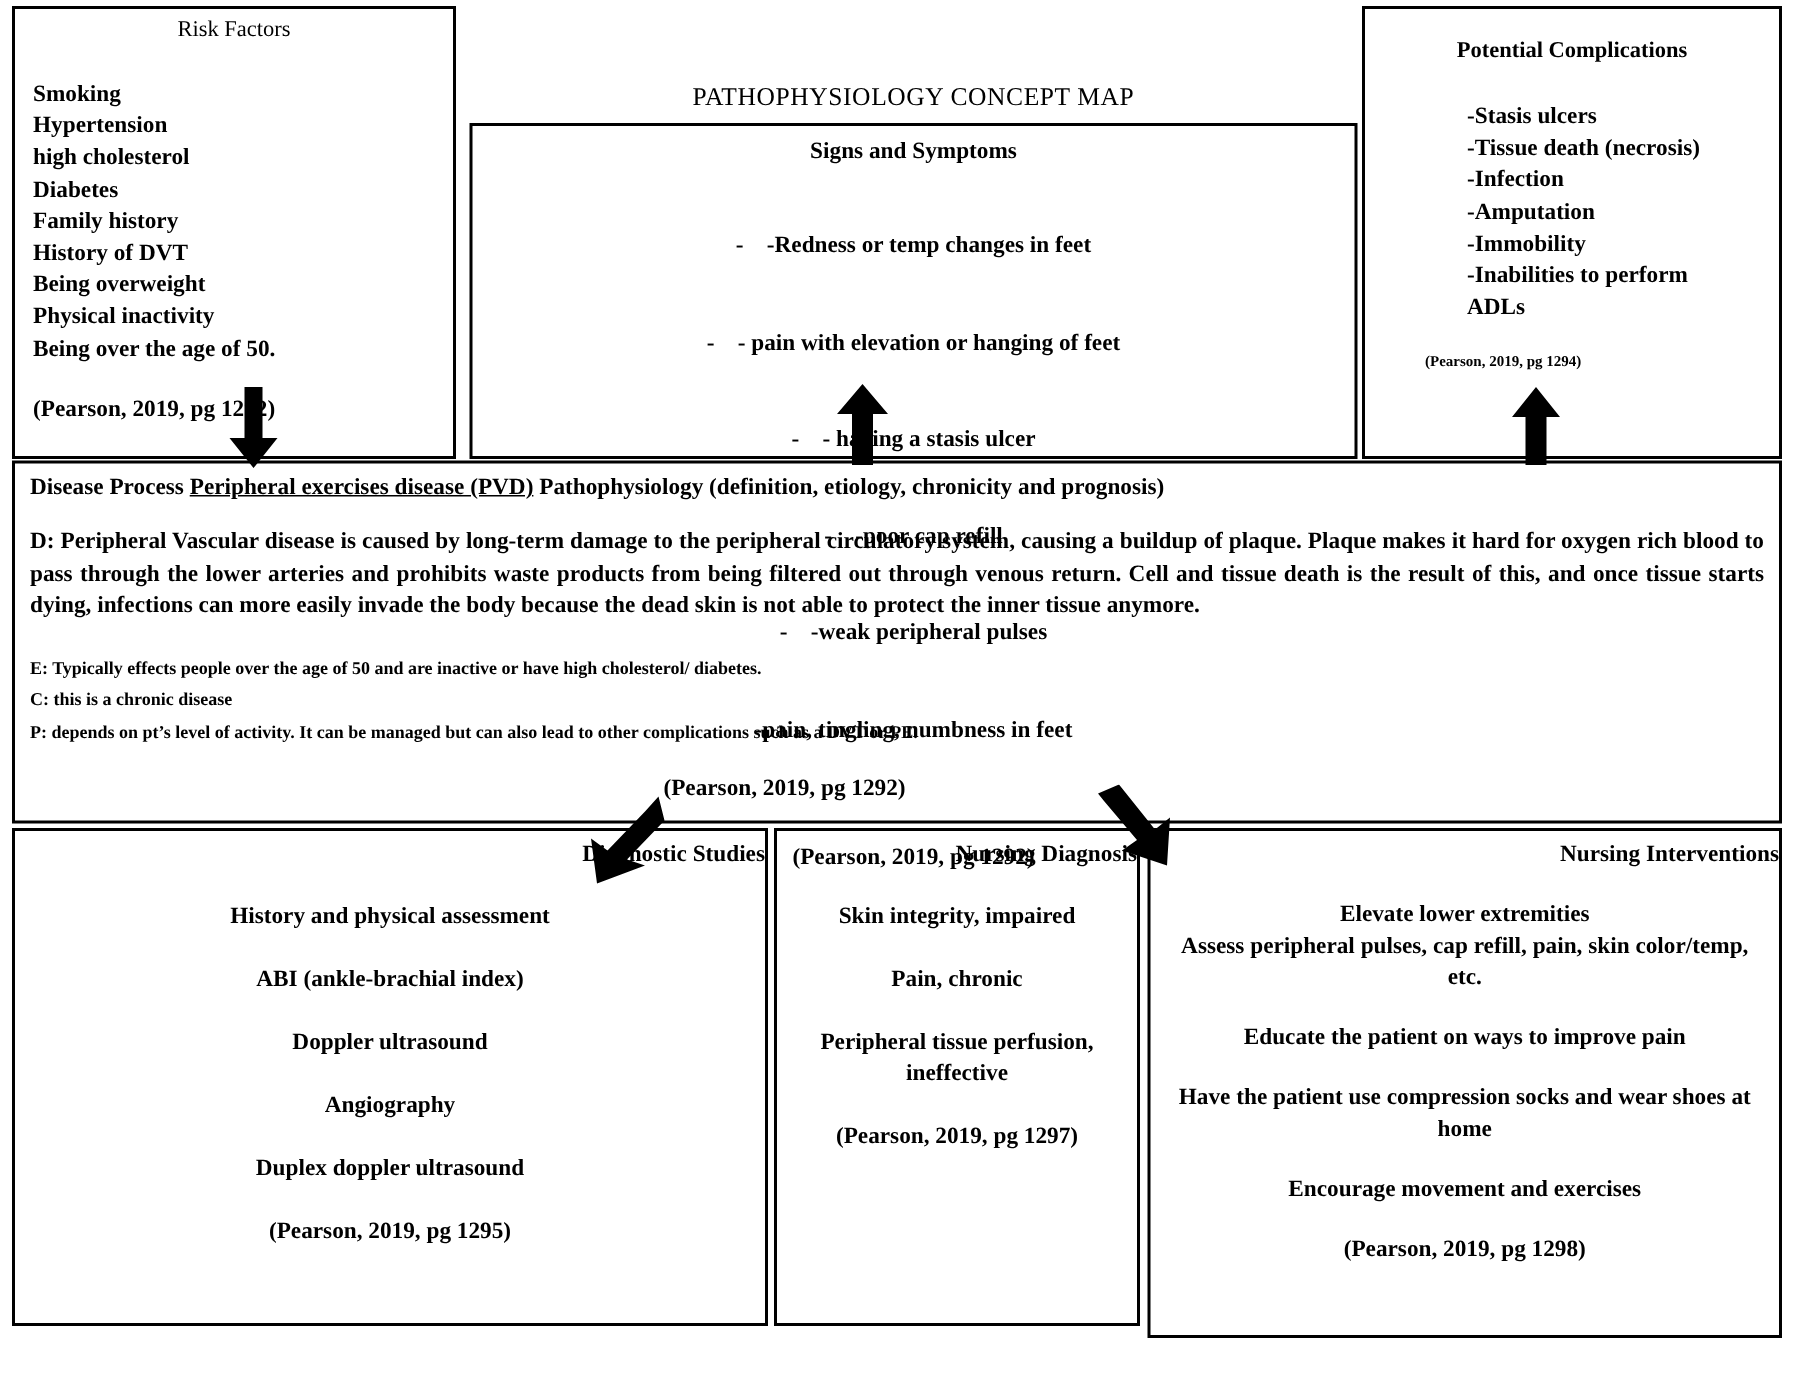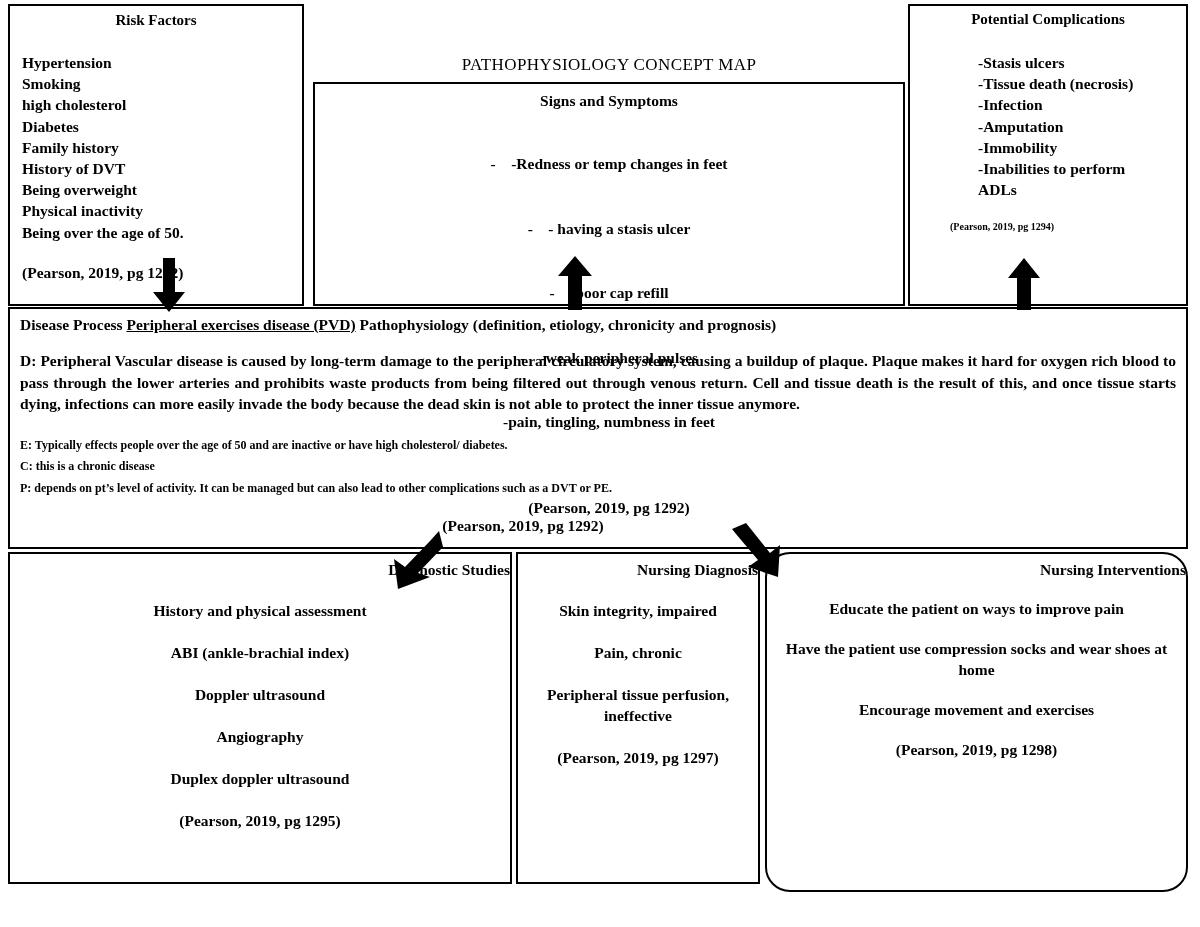--- a/index.html
+++ b/index.html
@@ -32,7 +32,7 @@
     z-index: 5;
   }
   #risk-factors-box .hdr {
-    font-weight: bold;
+    font-weight: normal;
     font-size: 15px;
     text-align: center;
     margin-top: 6px;

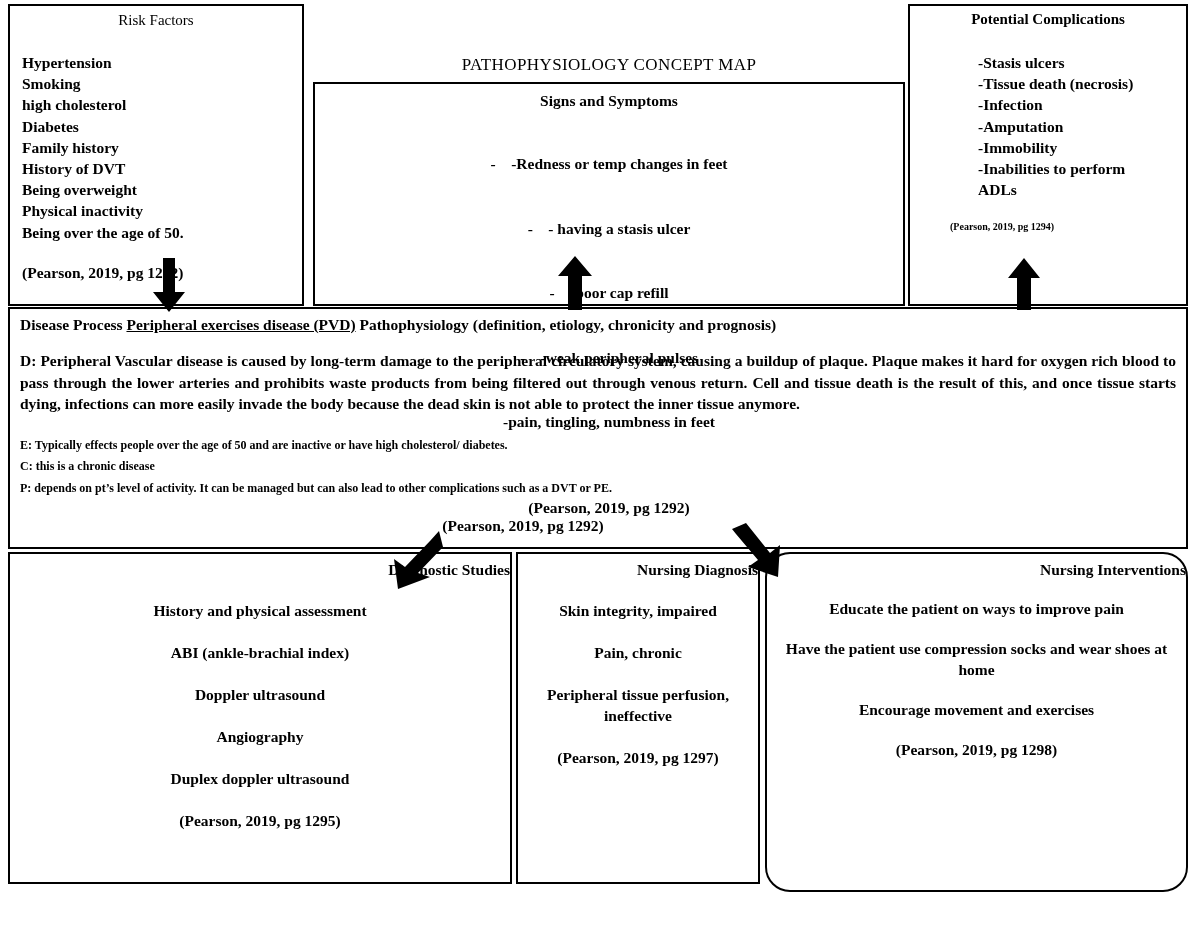--- a/index.html
+++ b/index.html
@@ -93,7 +93,7 @@
     font-weight: bold;
     font-size: 15px;
     text-align: center;
-    margin-top: 5px;
+    margin-top: 20px;
   }
   #complications-box .lst {
     font-weight: bold;

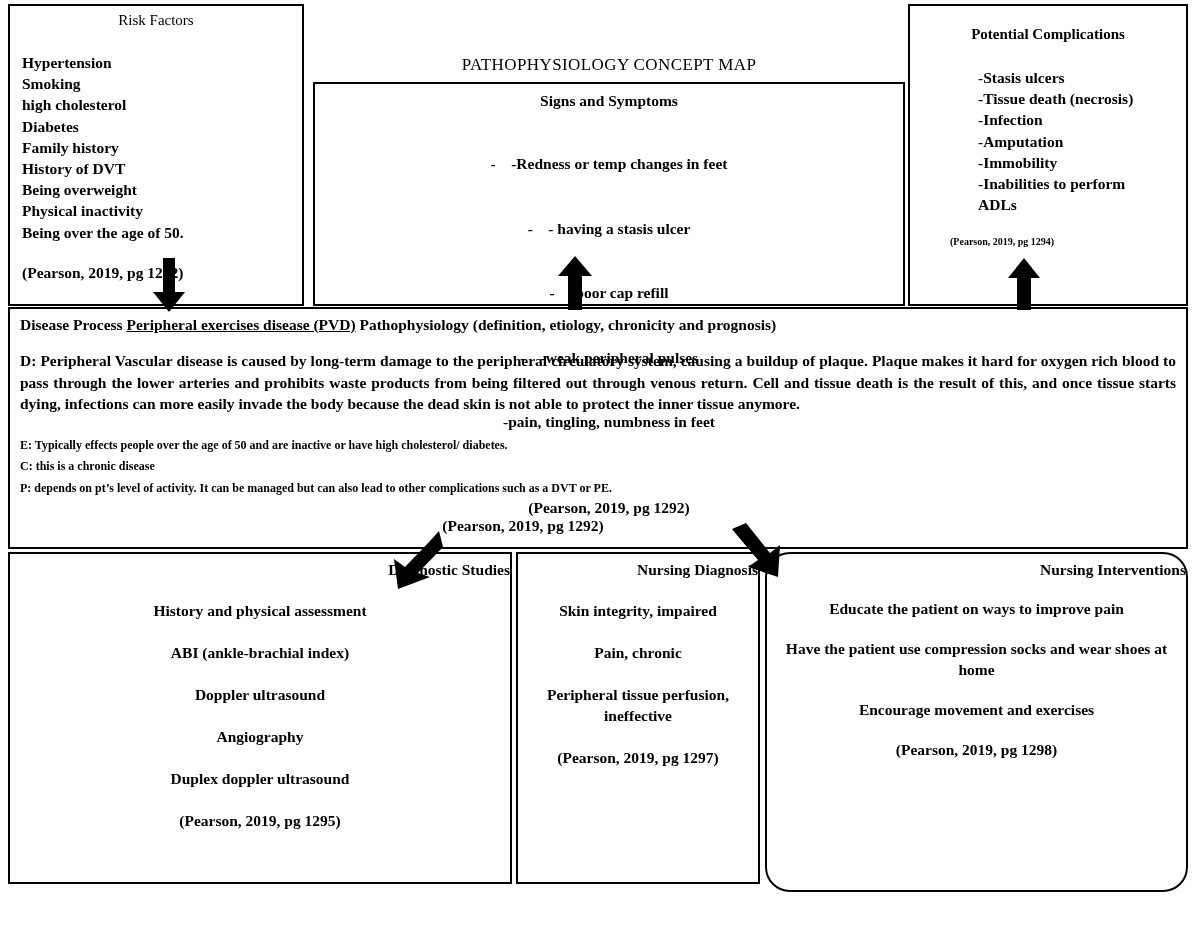--- a/index.html
+++ b/index.html
@@ -180,8 +180,8 @@
   <div class="box" id="risk-factors-box">
     <div class="hdr">Risk Factors</div>
     <div class="lst">
+      <div>Smoking</div>
       <div>Hypertension</div>
-      <div>Smoking</div>
       <div>high cholesterol</div>
       <div>Diabetes</div>
       <div>Family history</div>

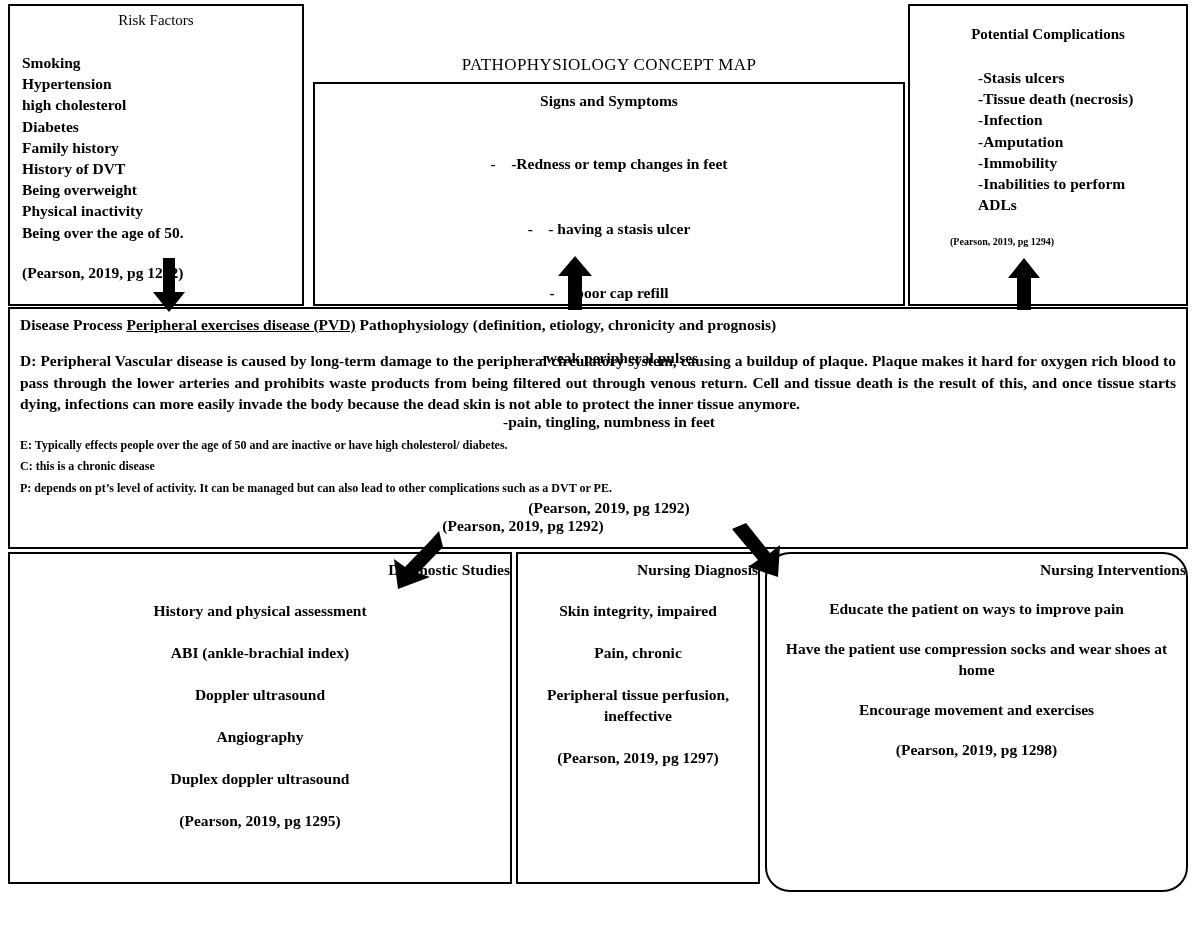--- a/index.html
+++ b/index.html
@@ -199,6 +199,7 @@
     <div class="hdr">Signs and Symptoms</div>
     <div class="sym">
       <div>-    -Redness or temp changes in feet</div>
+      <div>-    - pain with elevation or hanging of feet</div>
       <div>-    - having a stasis ulcer</div>
       <div>-    -poor cap refill</div>
       <div>-    -weak peripheral pulses</div>

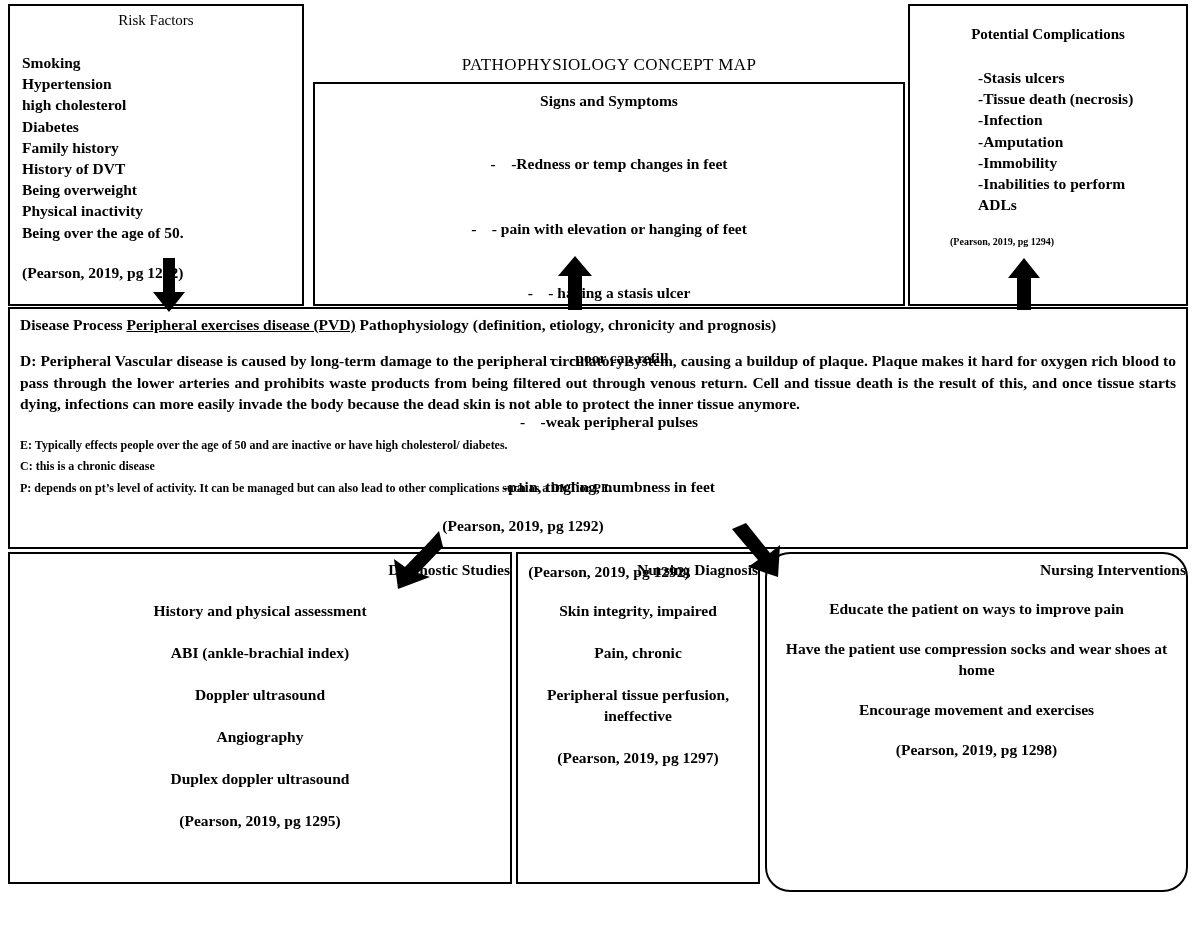--- a/index.html
+++ b/index.html
@@ -150,7 +150,6 @@
   #interventions-box {
     left: 765px; top: 552px; width: 423px; height: 340px;
     z-index: 3;
-    border-radius: 25px;
   }
   .bbox-hdr {
     font-weight: bold;

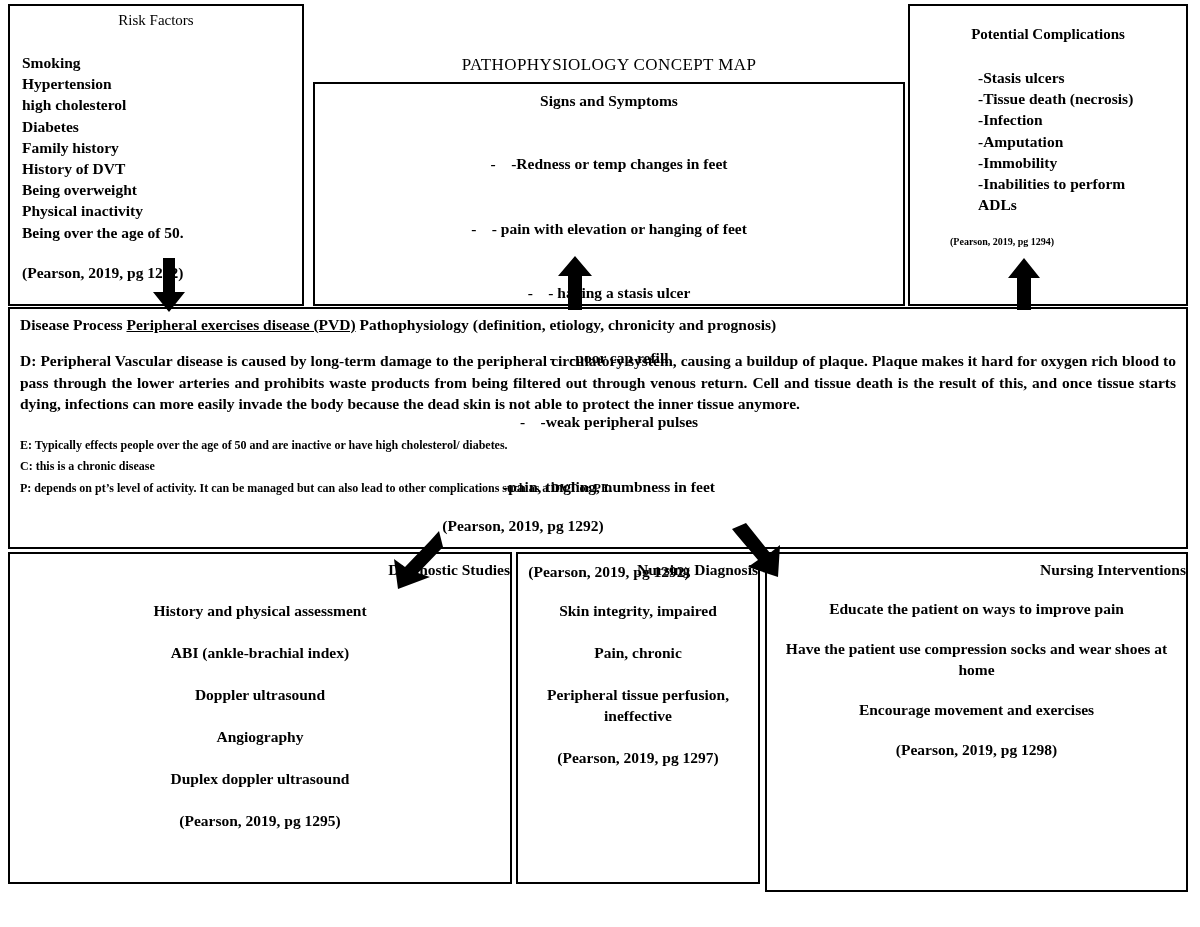--- a/index.html
+++ b/index.html
@@ -252,6 +252,8 @@
 
   <div class="box" id="interventions-box">
     <div class="bbox-hdr">Nursing Interventions</div>
+    <div class="bbox-item first-item" style="white-space:pre-line">Elevate lower extremities
+Assess peripheral pulses, cap refill, pain, skin color/temp, etc.</div>
     <div class="bbox-item">Educate the patient on ways to improve pain</div>
     <div class="bbox-item">Have the patient use compression socks and wear shoes at home</div>
     <div class="bbox-item">Encourage movement and exercises</div>

